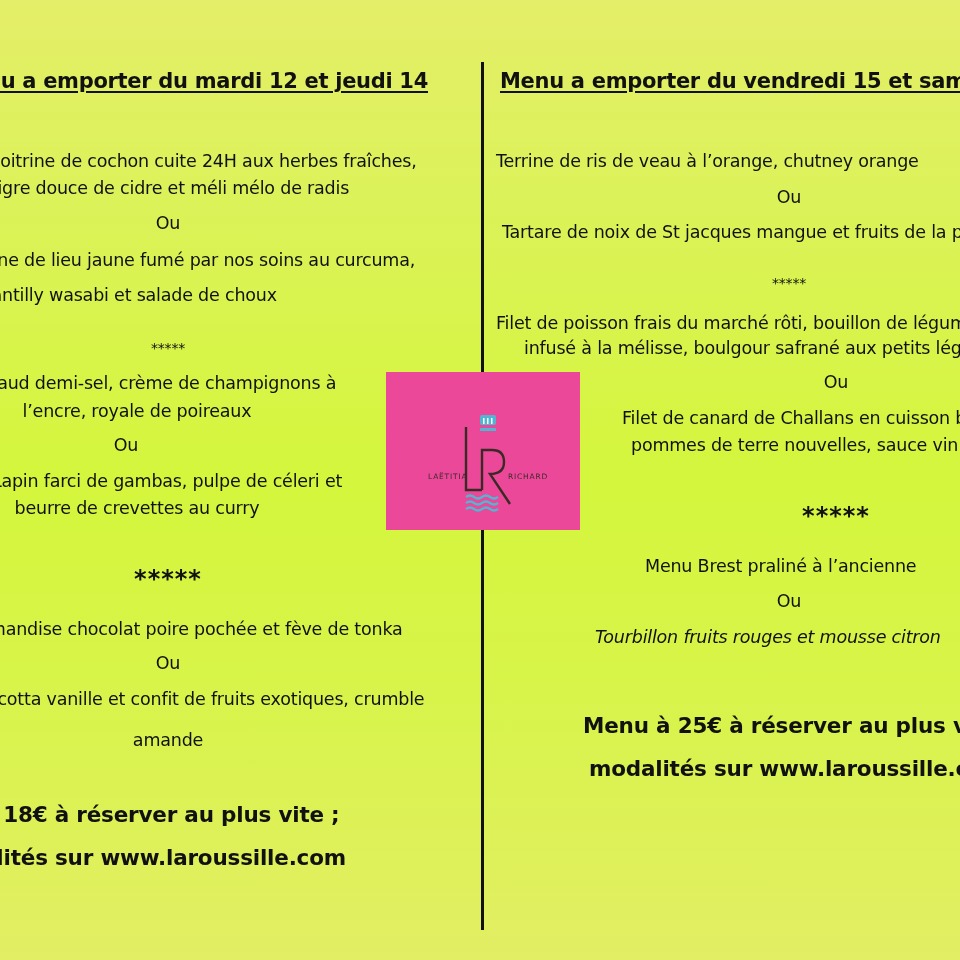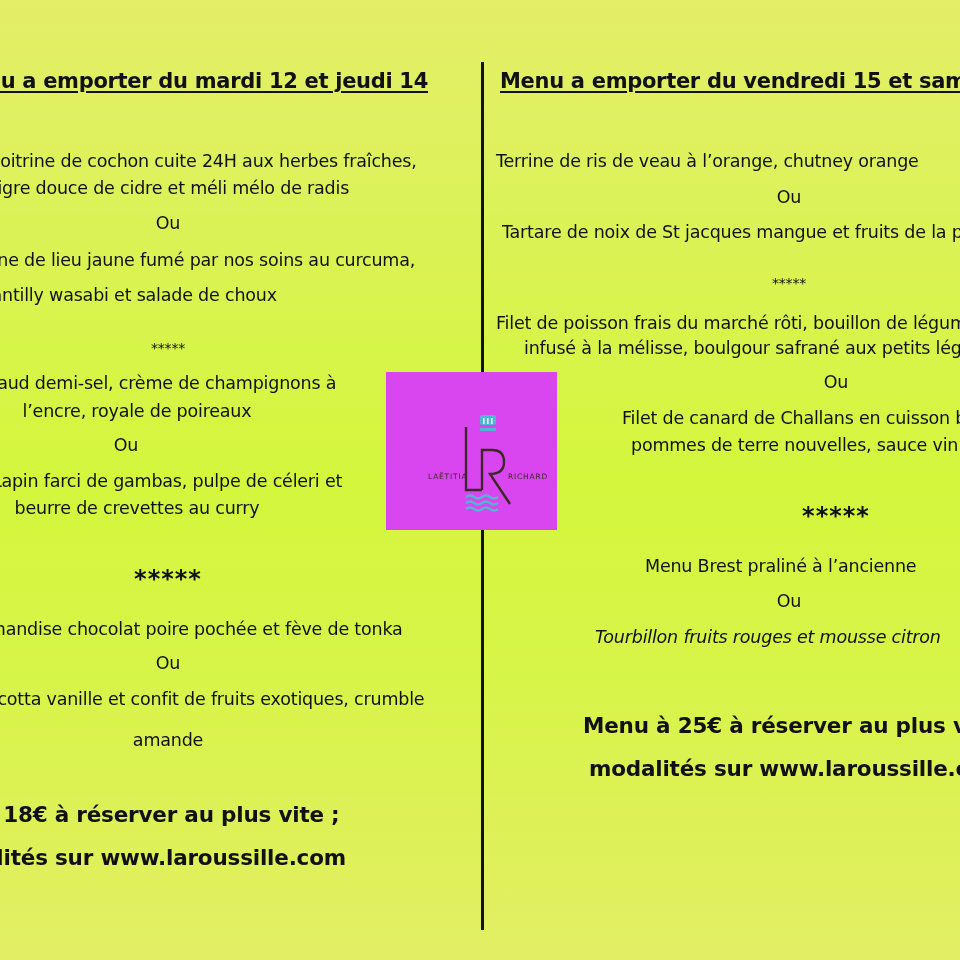--- a/index.html
+++ b/index.html
@@ -16,7 +16,7 @@
   .stars-lg { font-size:24px; font-weight:bold; letter-spacing:1px; }
   .price { font-size:21.5px; font-weight:bold; letter-spacing:-0.2px; line-height:26px; }
   .divider { position:absolute; left:481px; top:62px; width:3px; height:868px; background:#111; }
-  .logo-box { position:absolute; left:386px; top:372px; width:171px; height:158px; background:#d946ef; }
+  .logo-box { position:absolute; left:386px; top:372px; width:194px; height:158px; background:#ec4899; }
   .logo-box svg { display:block; }
 </style>
 </head>

